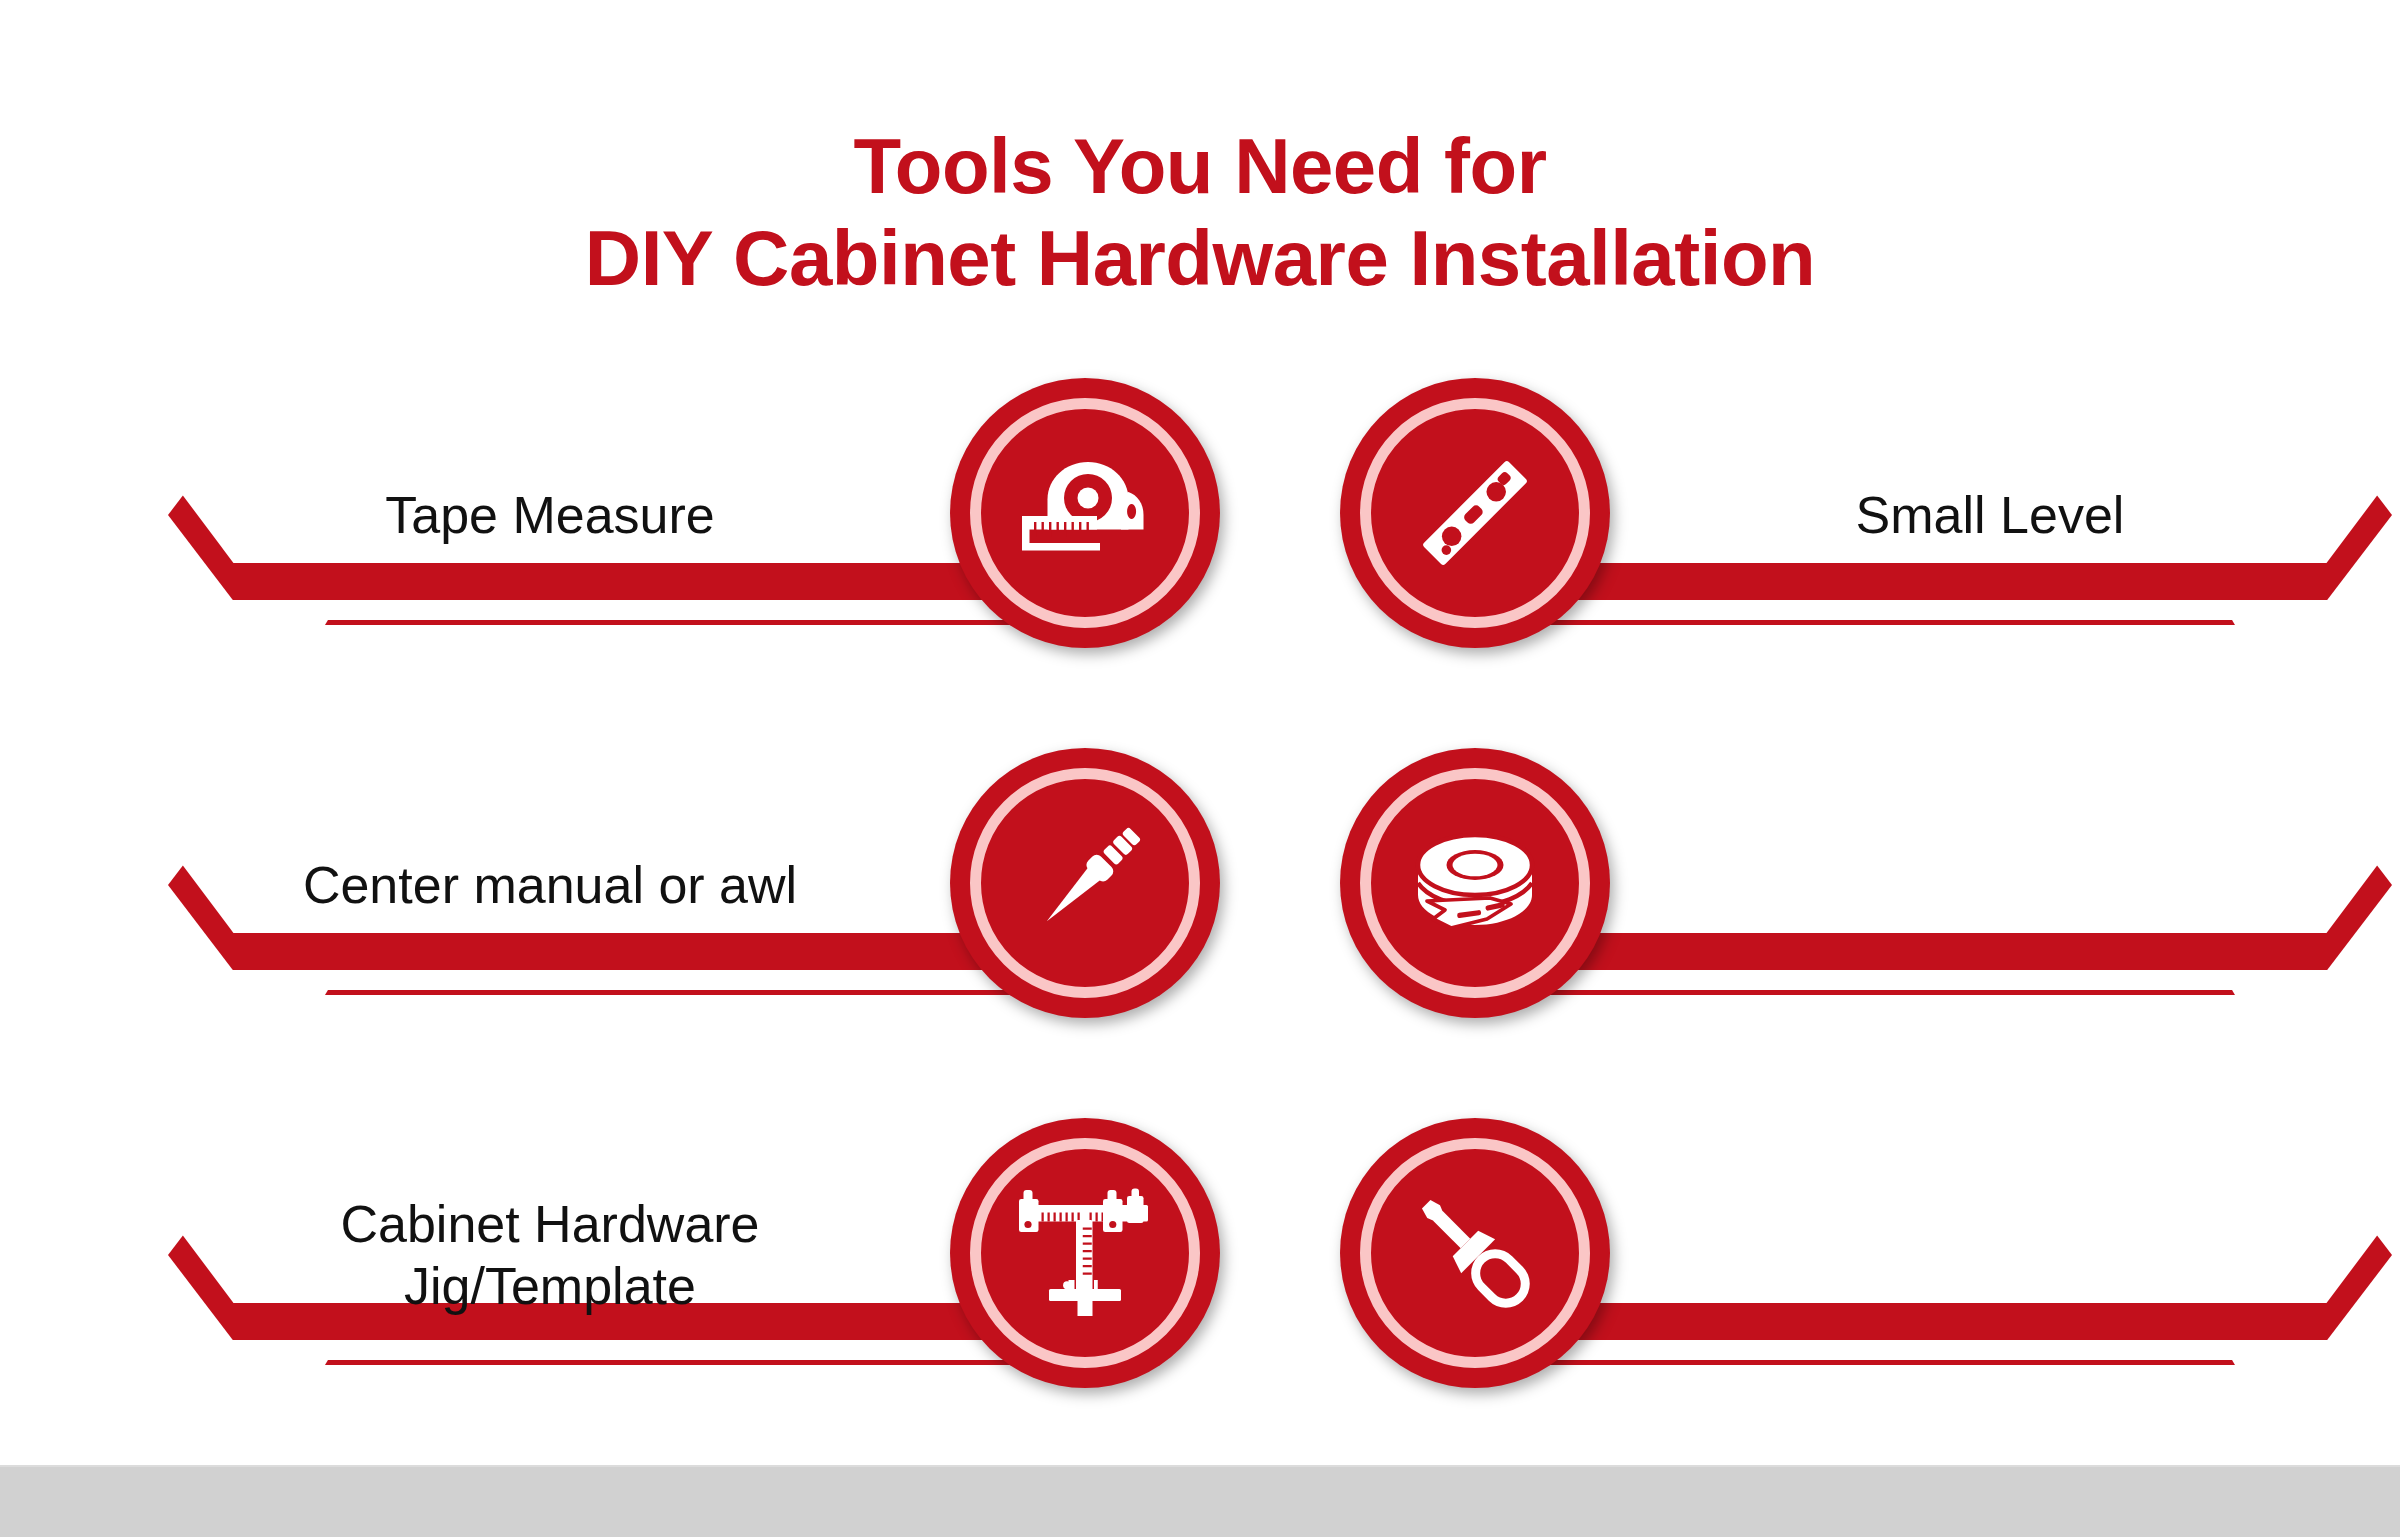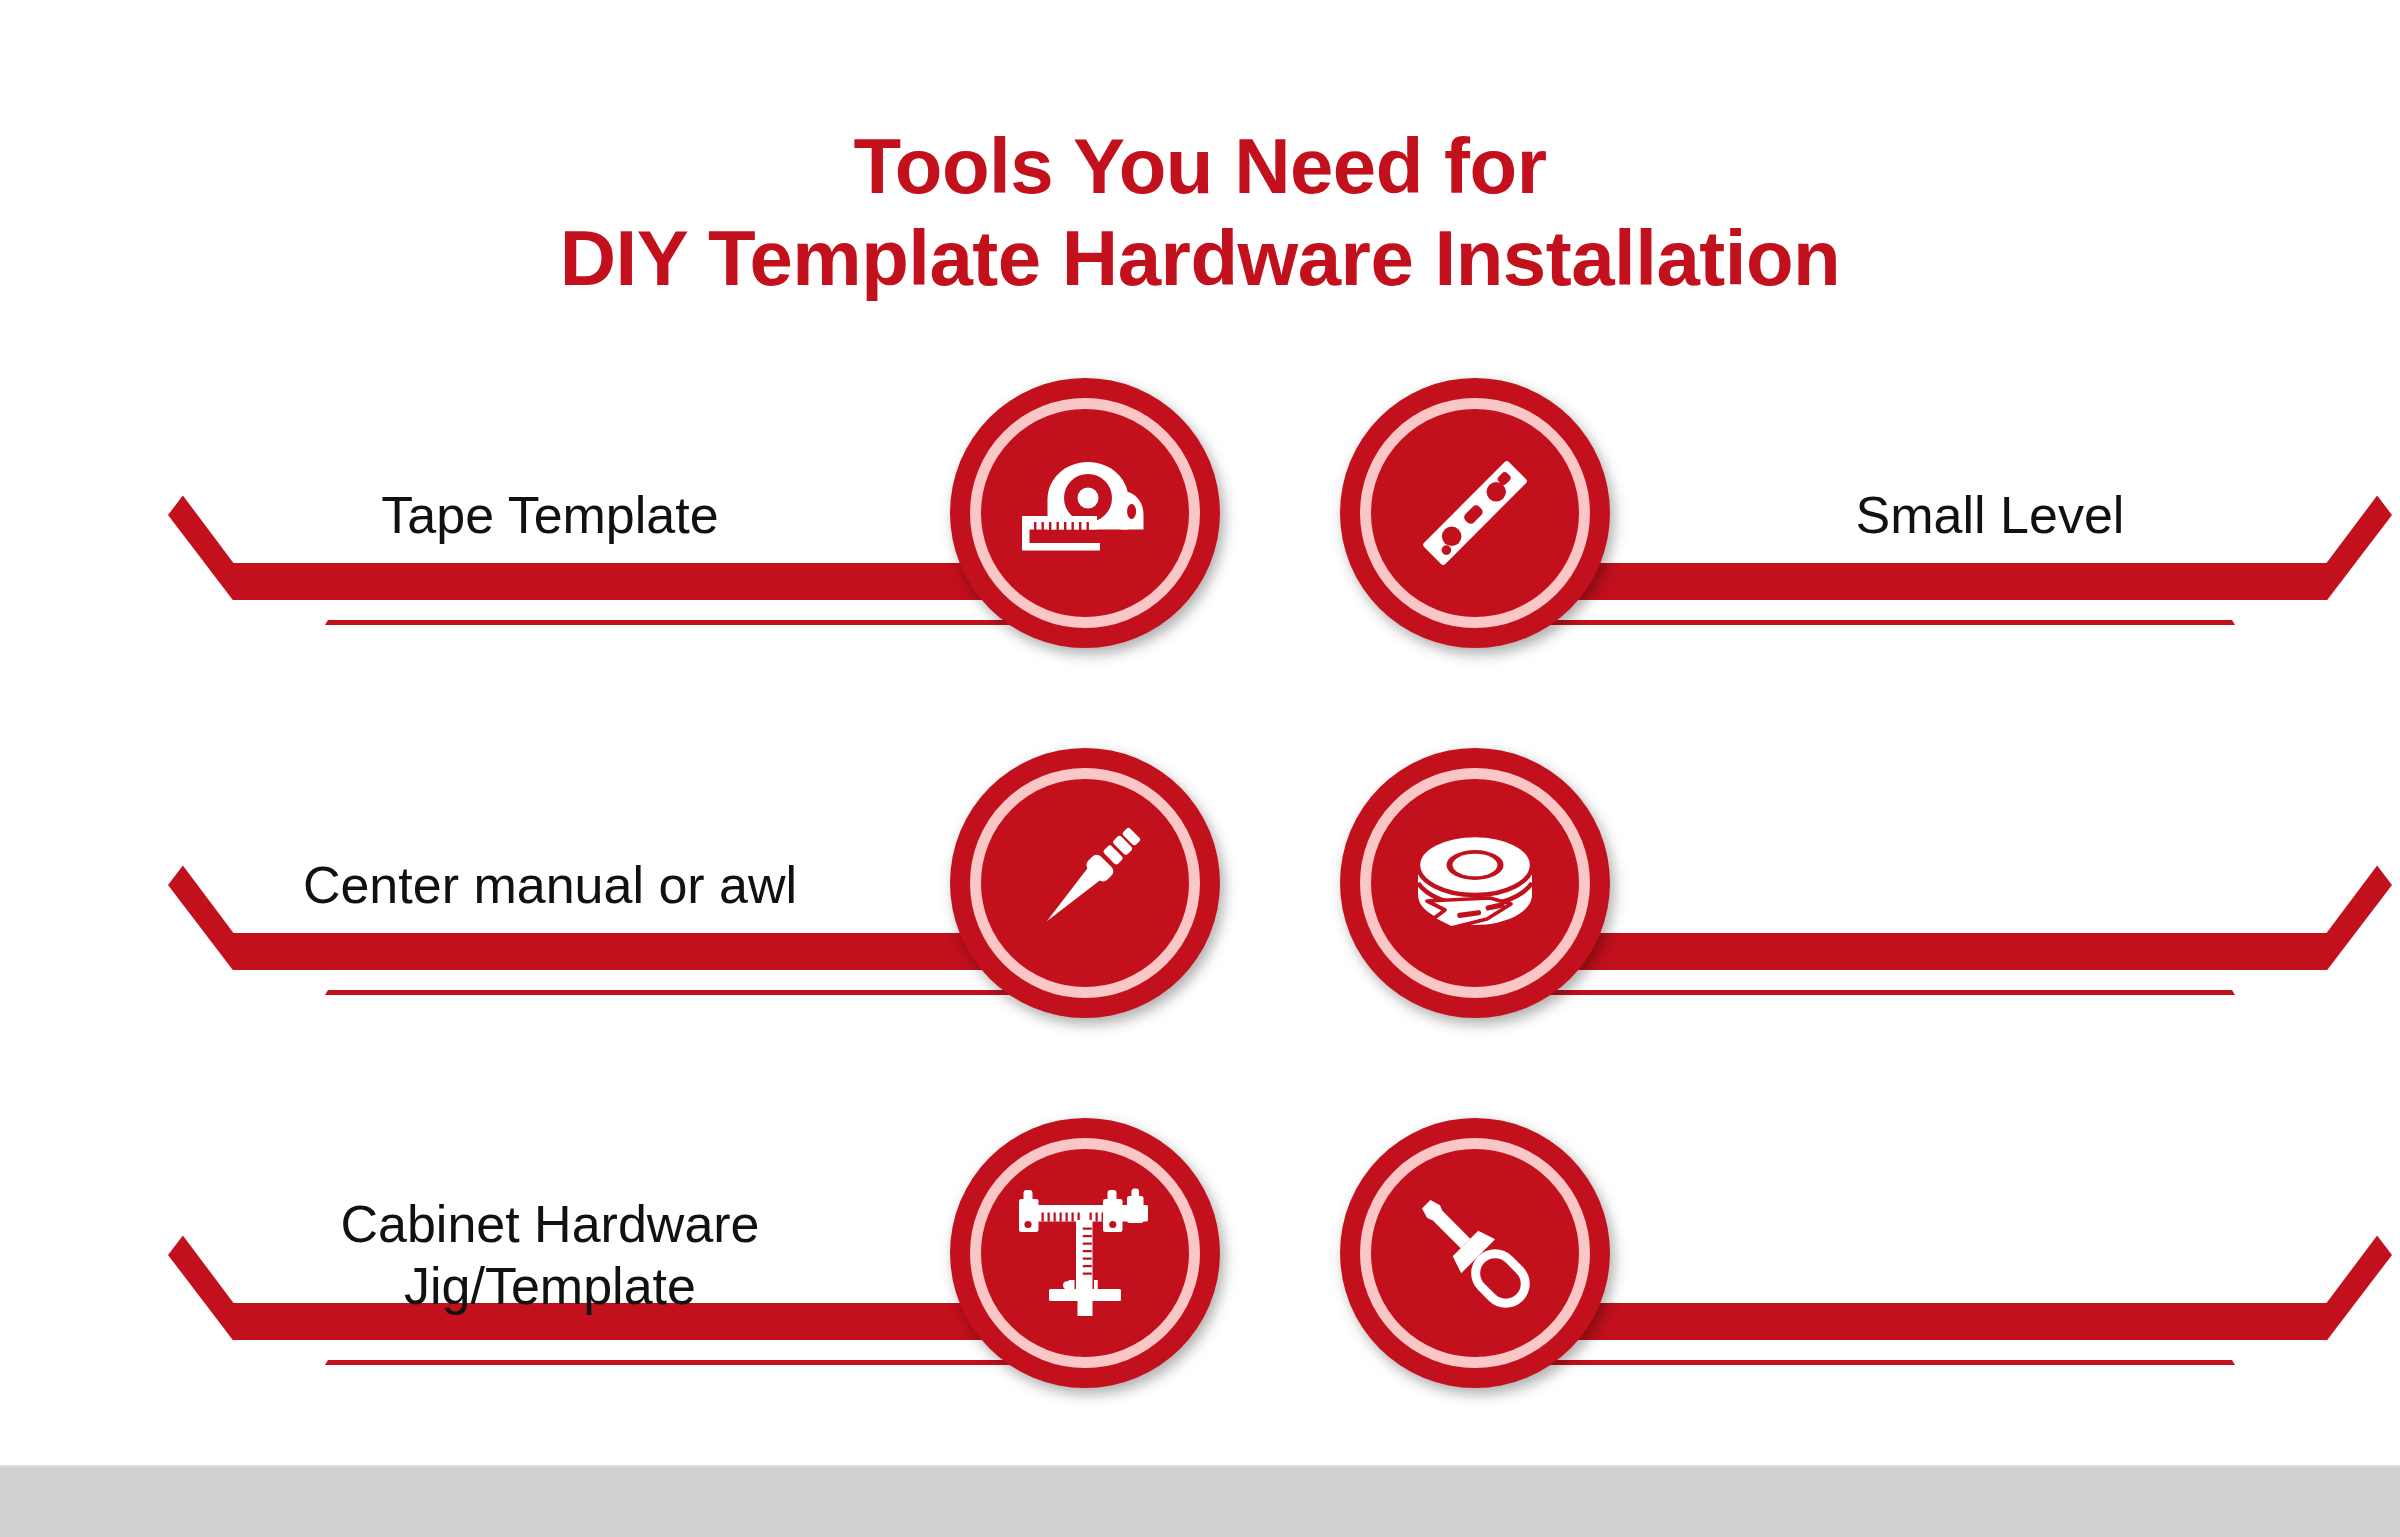--- a/index.html
+++ b/index.html
@@ -213,7 +213,7 @@
 
   <div class="title-block">
     <span class="title-line">Tools You Need for</span>
-    <span class="title-line">DIY Template Hardware Installation</span>
+    <span class="title-line">DIY Cabinet Hardware Installation</span>
   </div>
 
   <div class="grid">

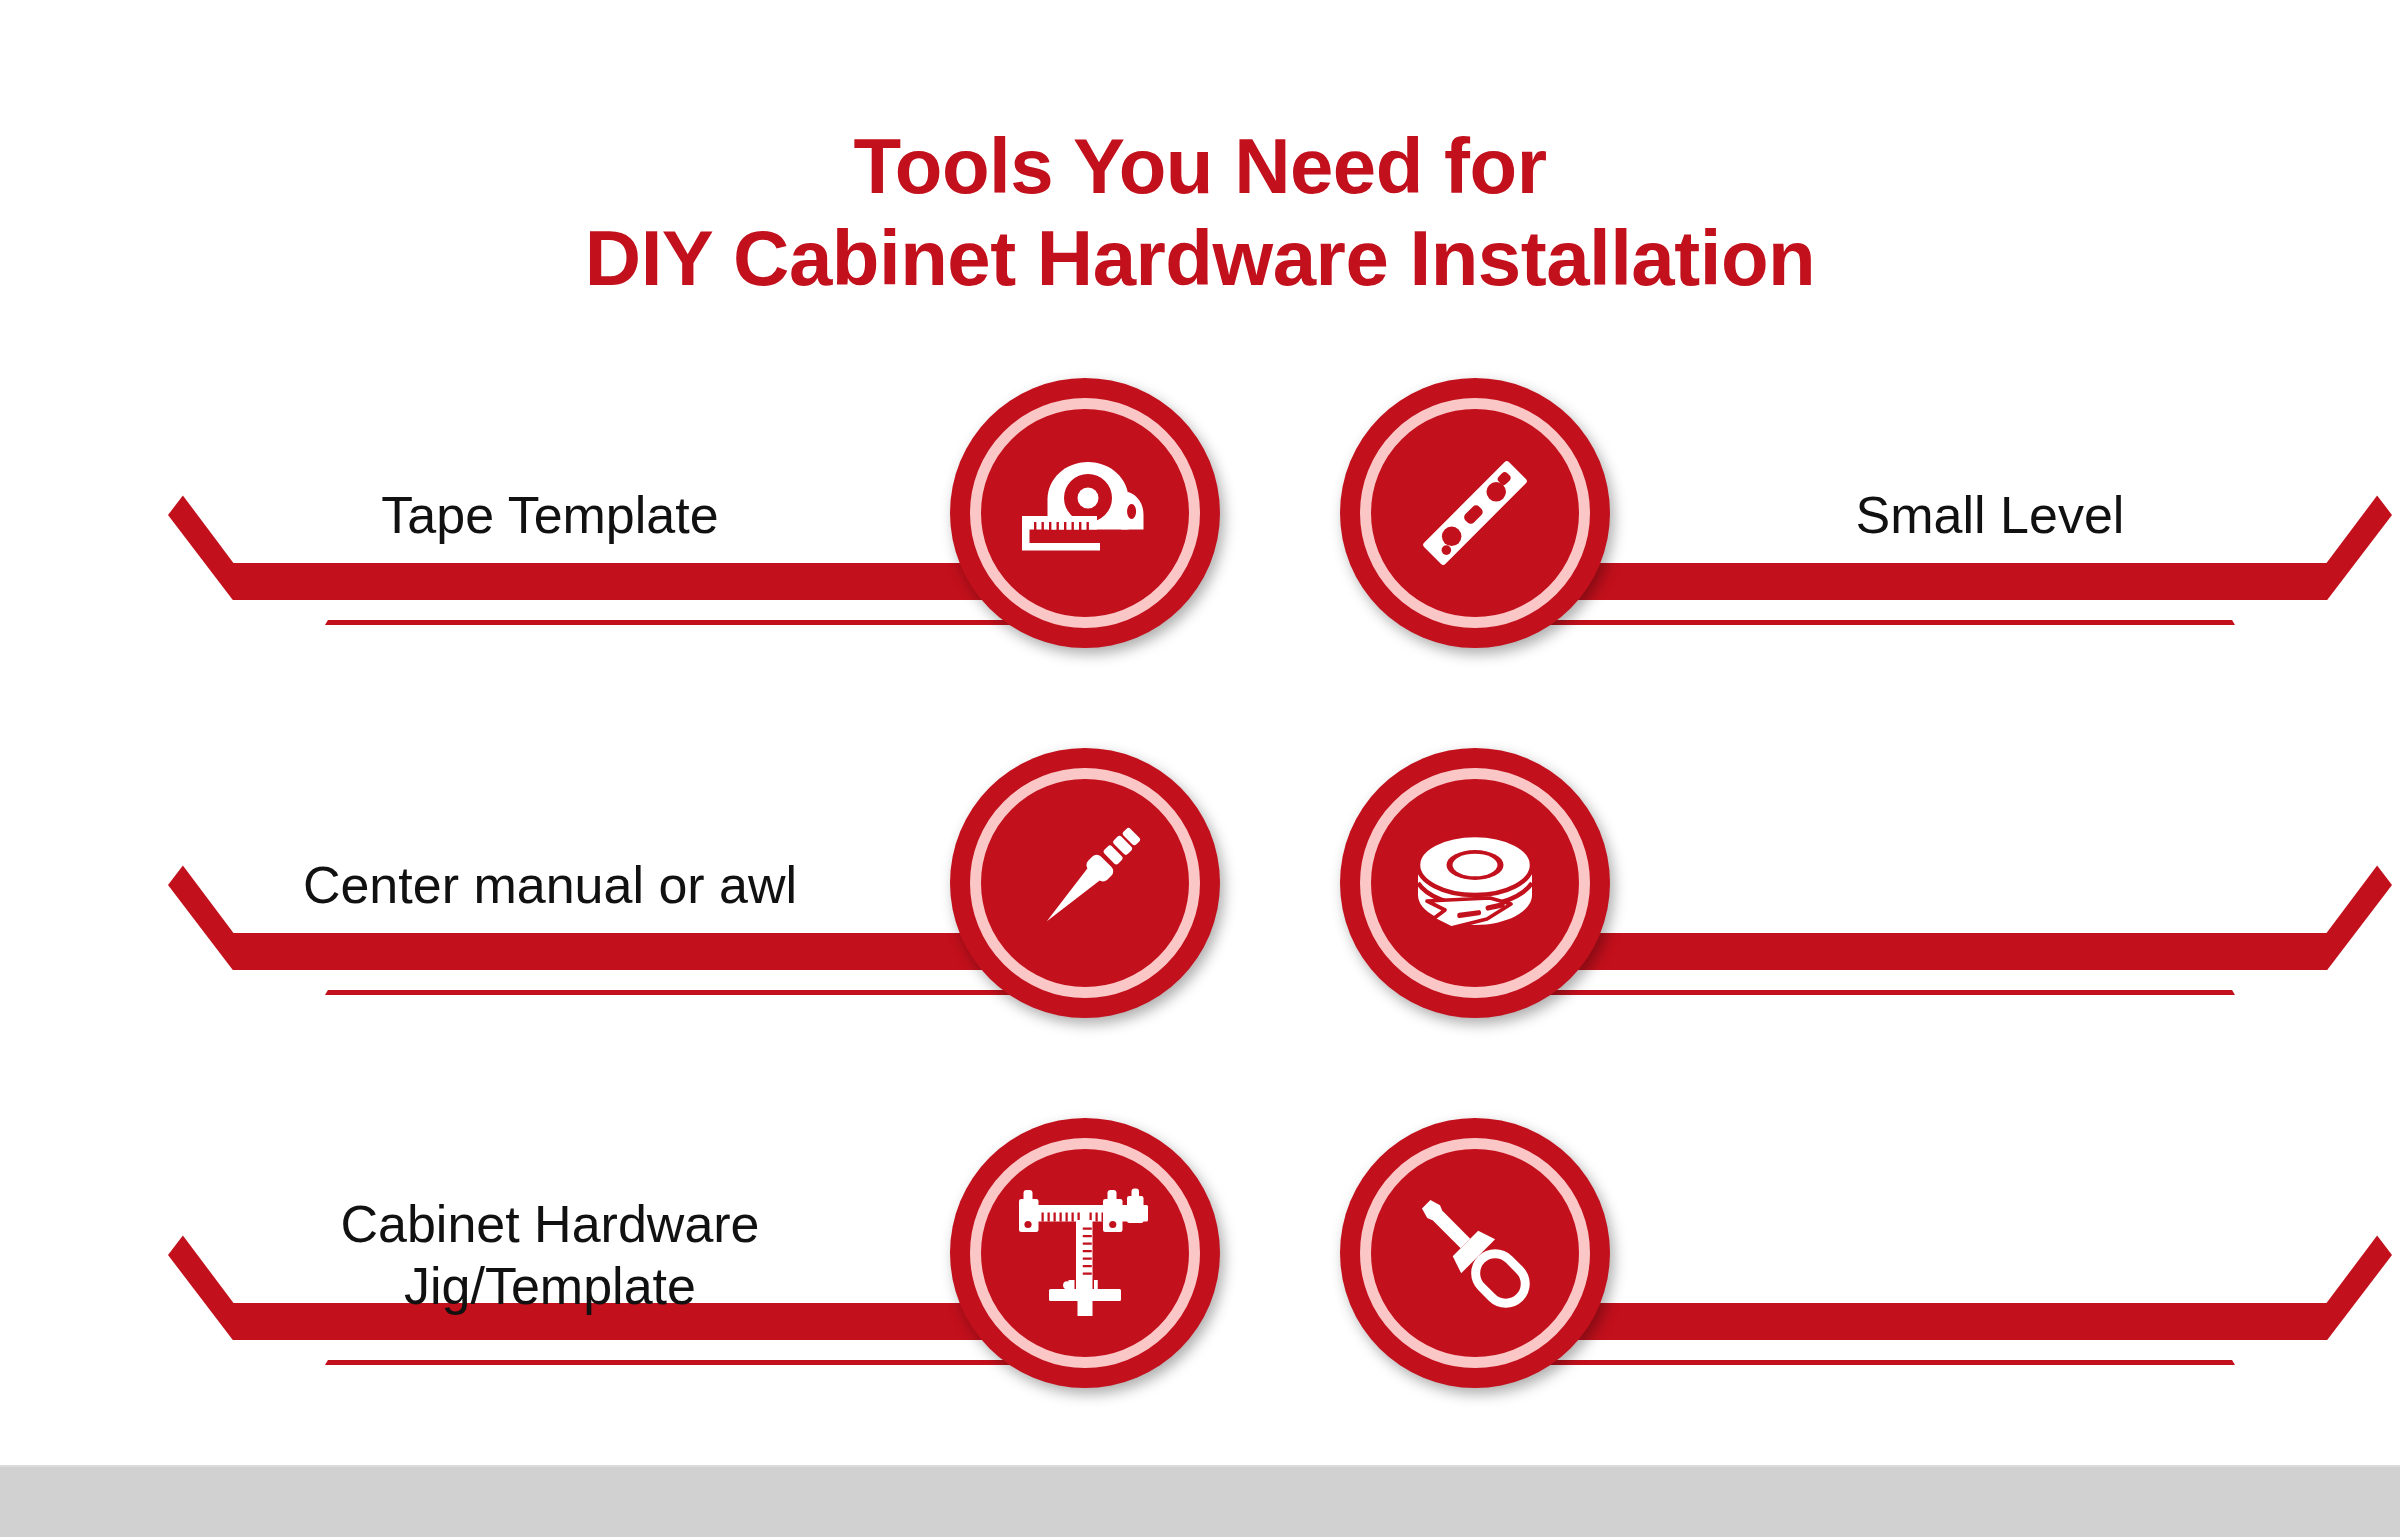--- a/index.html
+++ b/index.html
@@ -223,7 +223,7 @@
       <div class="plate"></div>
       <div class="outline"></div>
       <div class="outline-inner"></div>
-      <div class="label">Tape Template</div>
+      <div class="label">Tape Measure</div>
       <div class="badge">
         <div class="badge-ring"></div>
         <div class="badge-icon">

